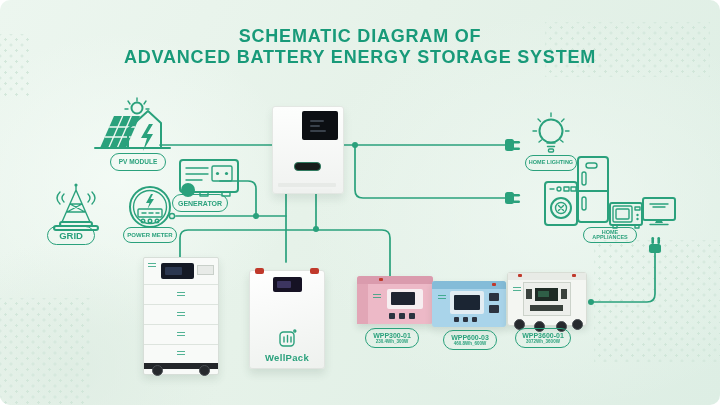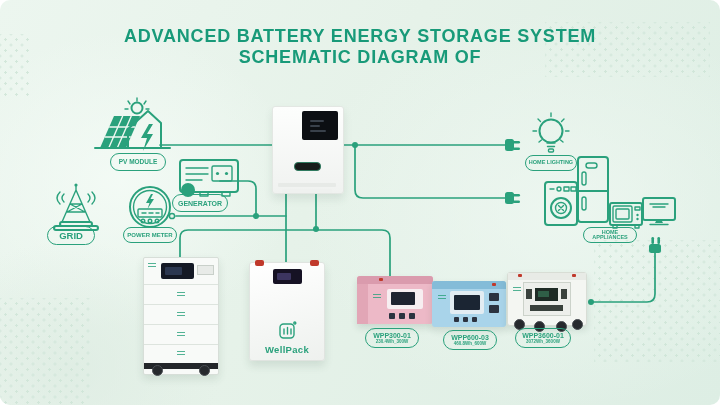--- a/index.html
+++ b/index.html
@@ -94,8 +94,8 @@
   <div class="dots" style="left:594px;top:240px;width:126px;height:122px;"></div>
 
   <div class="title">
+    <div>SCHEMATIC DIAGRAM OF</div>
     <div>ADVANCED BATTERY ENERGY STORAGE SYSTEM</div>
-    <div>SCHEMATIC DIAGRAM OF</div>
   </div>
 
   <svg id="lines" width="720" height="405" viewBox="0 0 720 405">

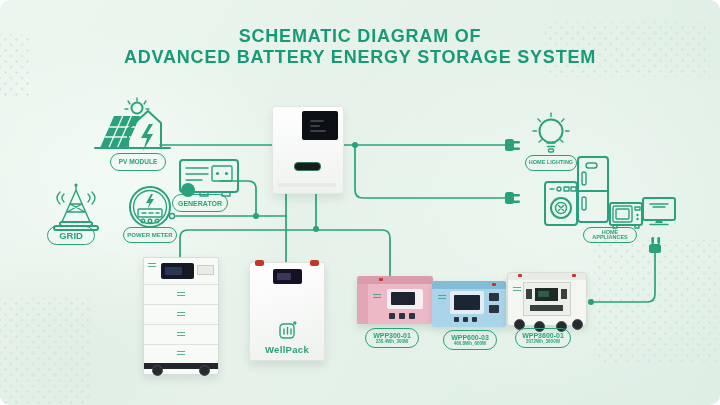--- a/index.html
+++ b/index.html
@@ -54,7 +54,7 @@
   .stack .base{position:absolute;left:0;top:105px;width:74px;height:6px;background:#23262a;}
   .wheel{position:absolute;width:9px;height:9px;border-radius:50%;background:#26292d;border:1.5px solid #4a4e53;}
   .tinybrand{position:absolute;width:8px;height:5px;background:repeating-linear-gradient(#2aa17c 0 1.3px,transparent 1.3px 2.7px);opacity:.8;}
-  .wall{left:249px;top:262px;width:74px;height:97px;background:linear-gradient(165deg,#ffffff,#eef1ee);
+  .wall{left:249px;top:270px;width:74px;height:97px;background:linear-gradient(165deg,#ffffff,#eef1ee);
         border-radius:3px;border:1px solid #e0e4e0;box-shadow:0 5px 9px rgba(40,70,55,.12);}
   .wall .term{position:absolute;top:-3px;width:9px;height:6px;background:#c0392b;border-radius:2px;}
   .wall .scr{position:absolute;left:23px;top:6px;width:29px;height:15px;background:#161224;border-radius:2px;}

